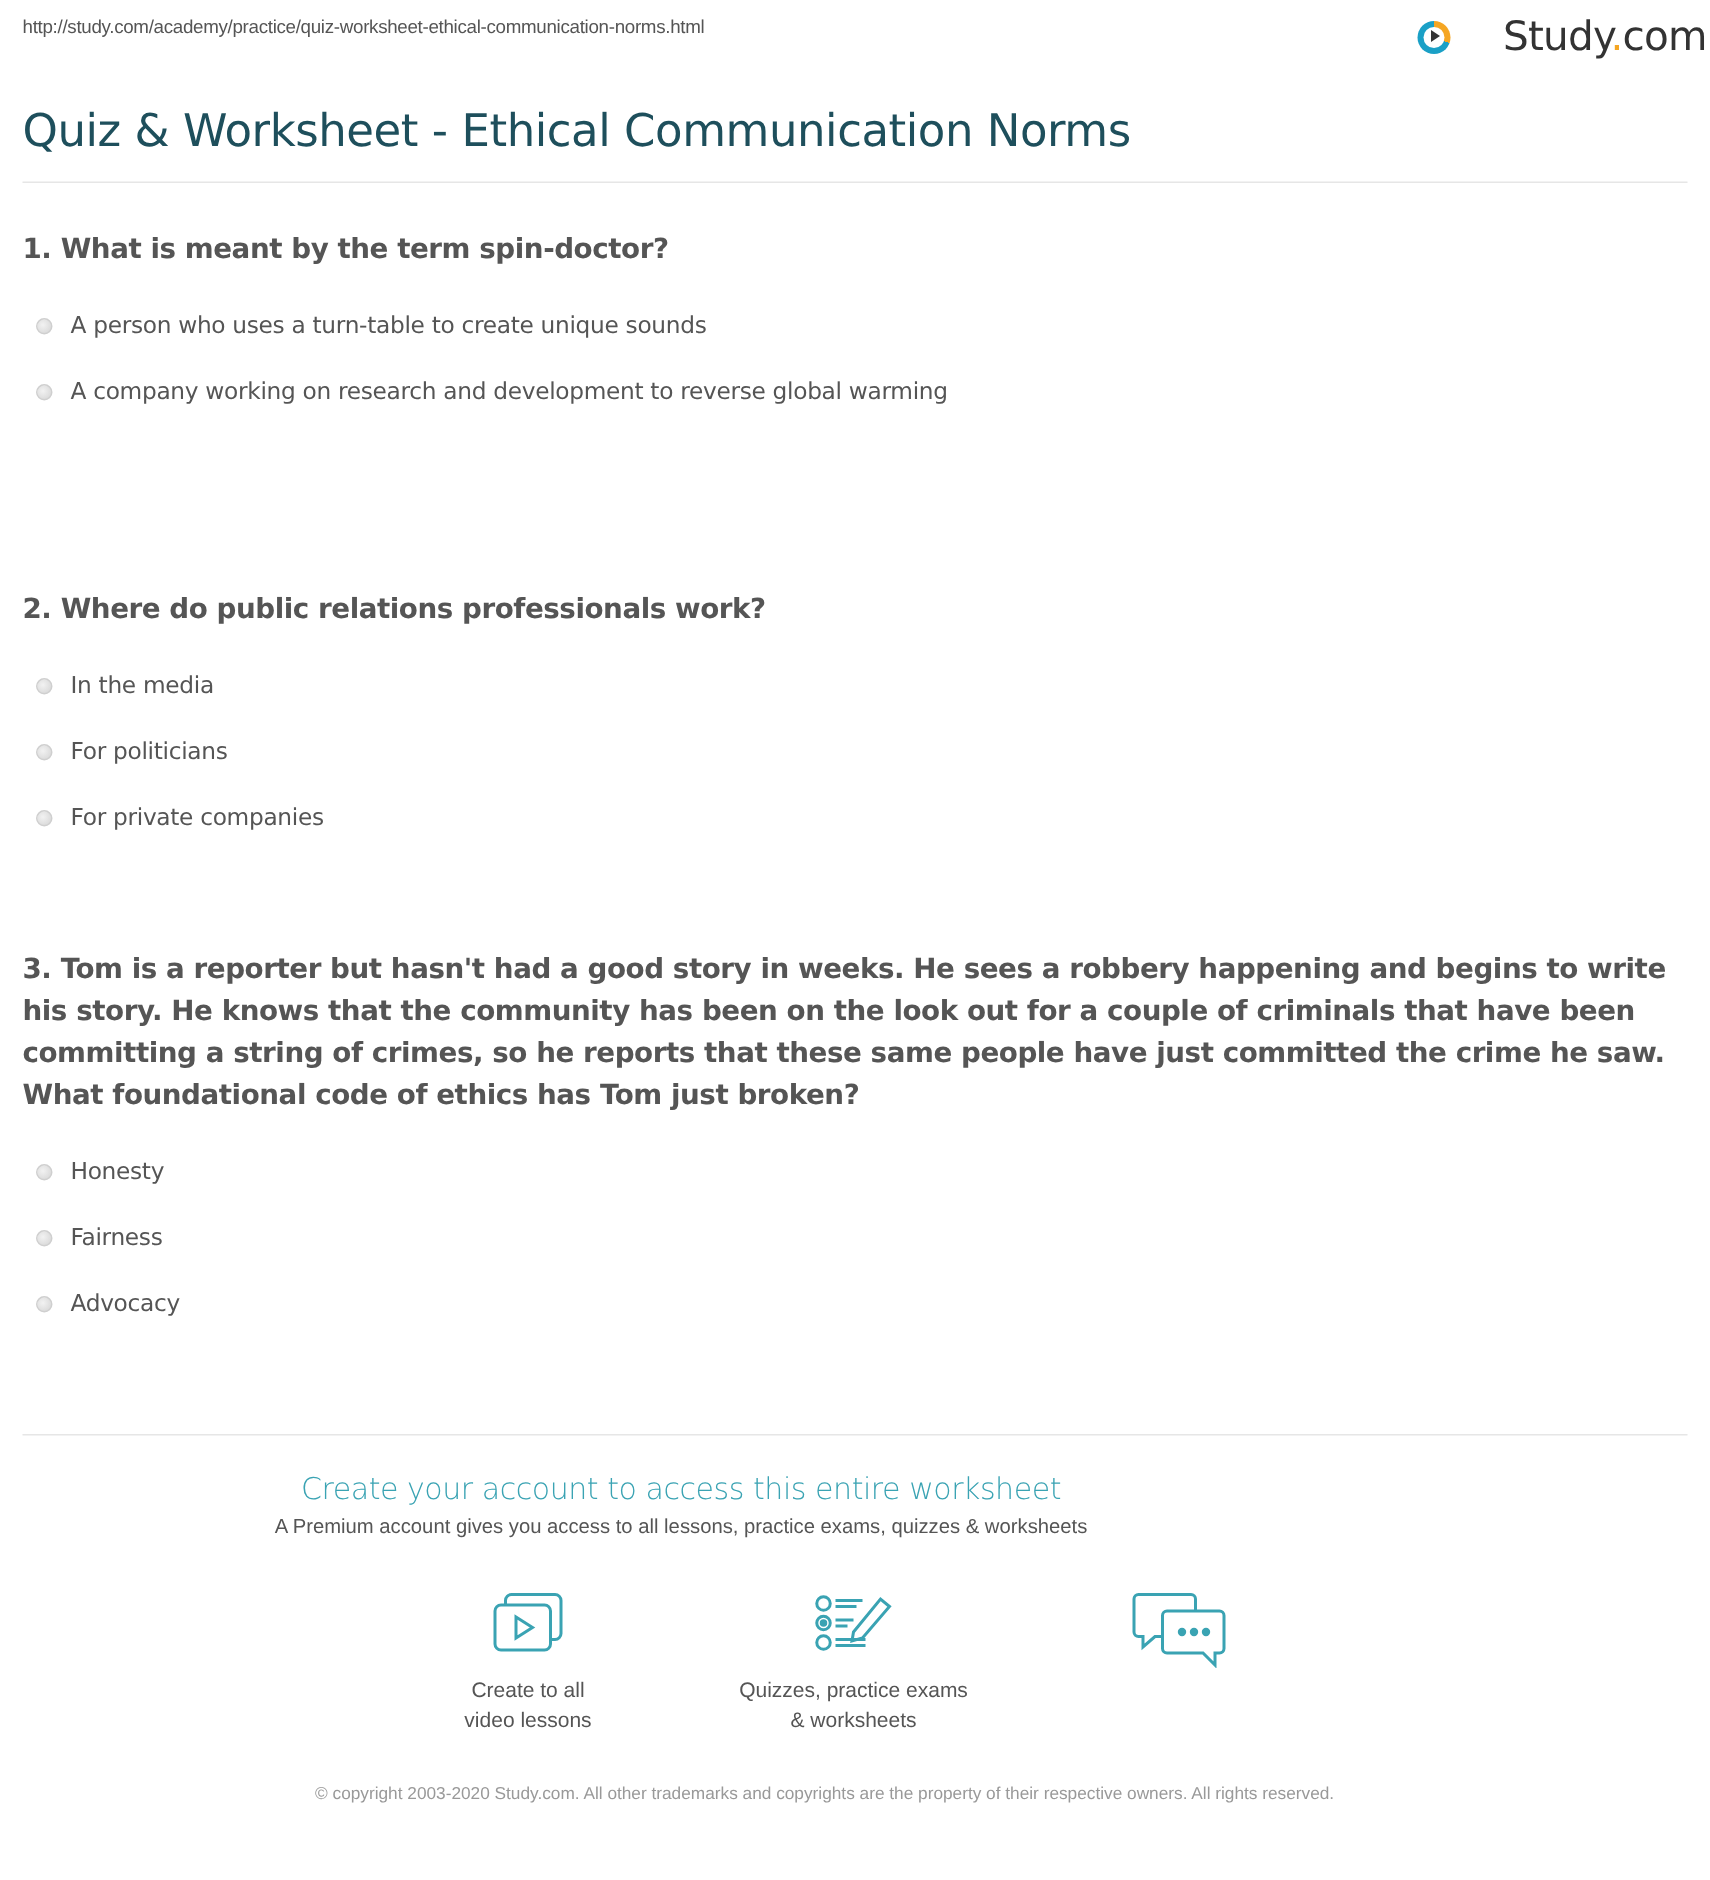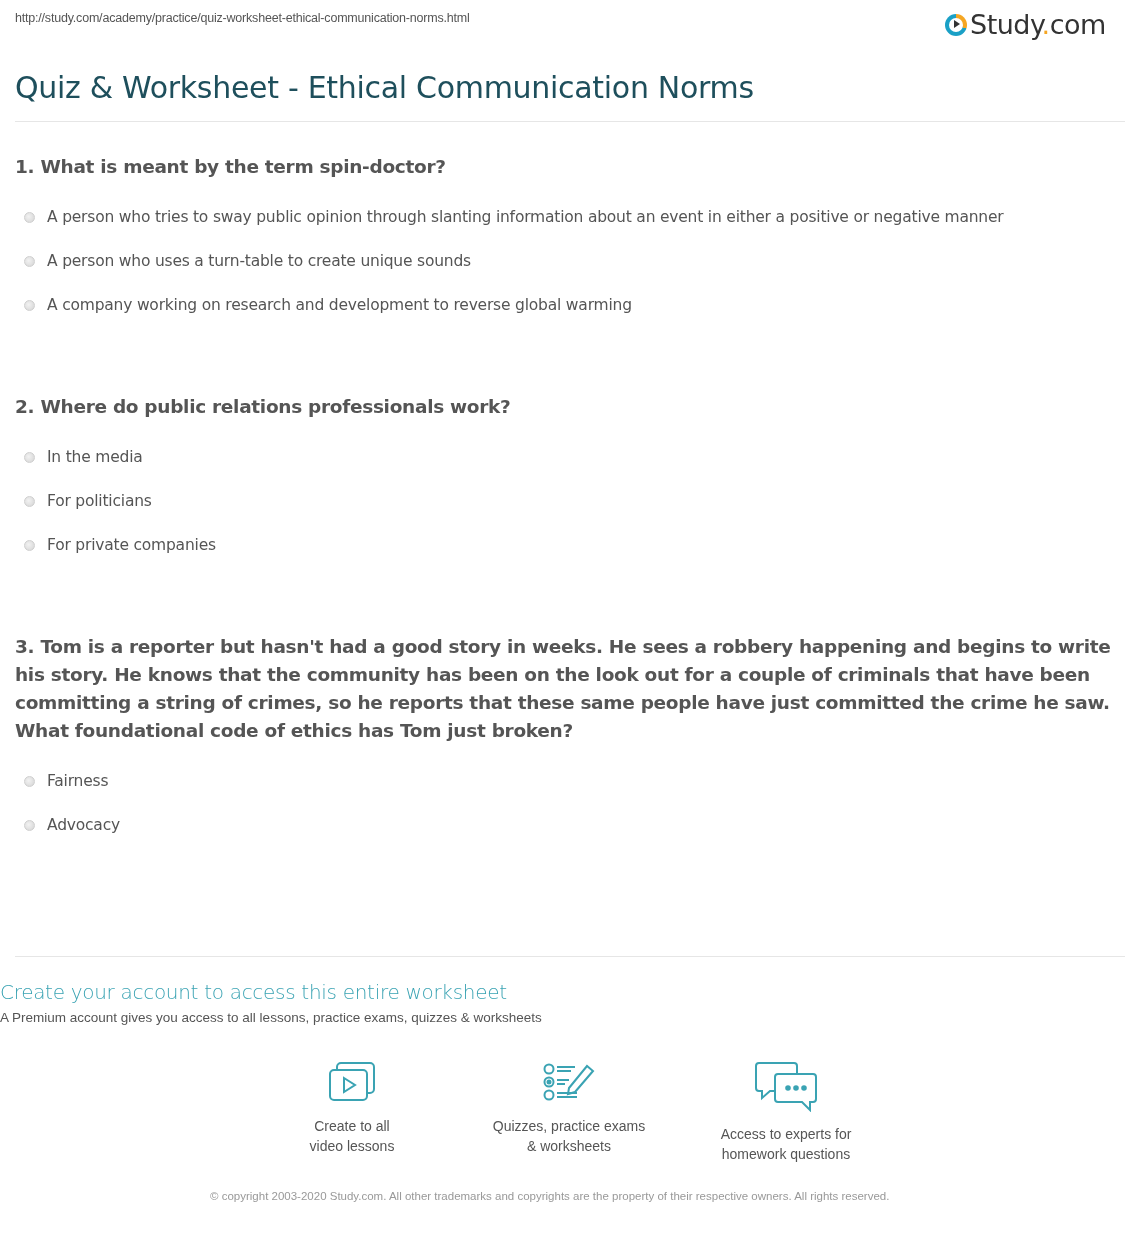--- a/index.html
+++ b/index.html
@@ -8,7 +8,7 @@
 
   .url { position: absolute; left: 15px; top: 11px; font-size: 12.5px; color: #555; letter-spacing: -0.2px; font-family: Liberation Sans, sans-serif; }
 
-  .logo { position: absolute; left: 945px; top: 9px; display: flex; align-items: center; }
+  .logo { position: absolute; left: 945px; top: 9px; display: flex; align-items: center; gap: 32px; }
   .logo-mark { width: 22px; height: 22px; border-radius: 50%; position: relative;
     background: conic-gradient(#f5a623 0deg 110deg, #1aa0c6 110deg 360deg); }
   .logo-mark::before { content: ""; position: absolute; left: 4px; top: 4px; width: 14px; height: 14px; background: #fff; border-radius: 50%; }

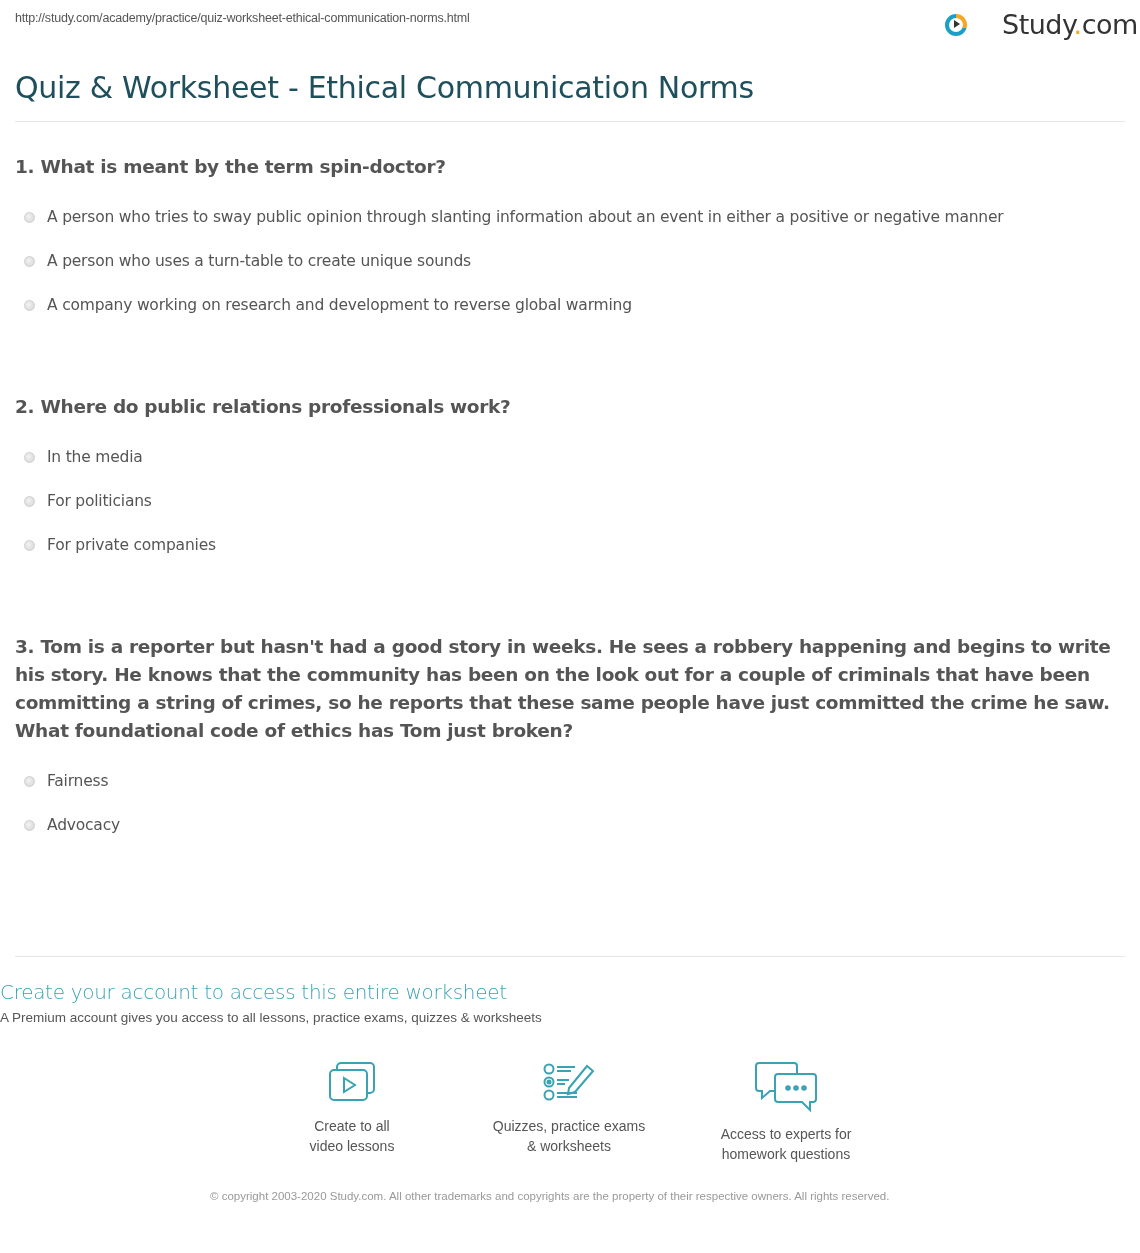--- a/index.html
+++ b/index.html
@@ -53,10 +53,6 @@
 <div class="q" style="top:153px">
   <div class="q-text">1. What is meant by the term spin-doctor?</div>
   <ul class="opts">
-    <li class="opt">
-        <span class="radio"></span>
-        <span class="opt-label">A person who tries to sway public opinion through slanting information about an event in either a positive or negative manner</span>
-      </li>
     <li class="opt">
         <span class="radio"></span>
         <span class="opt-label">A person who uses a turn-table to create unique sounds</span>

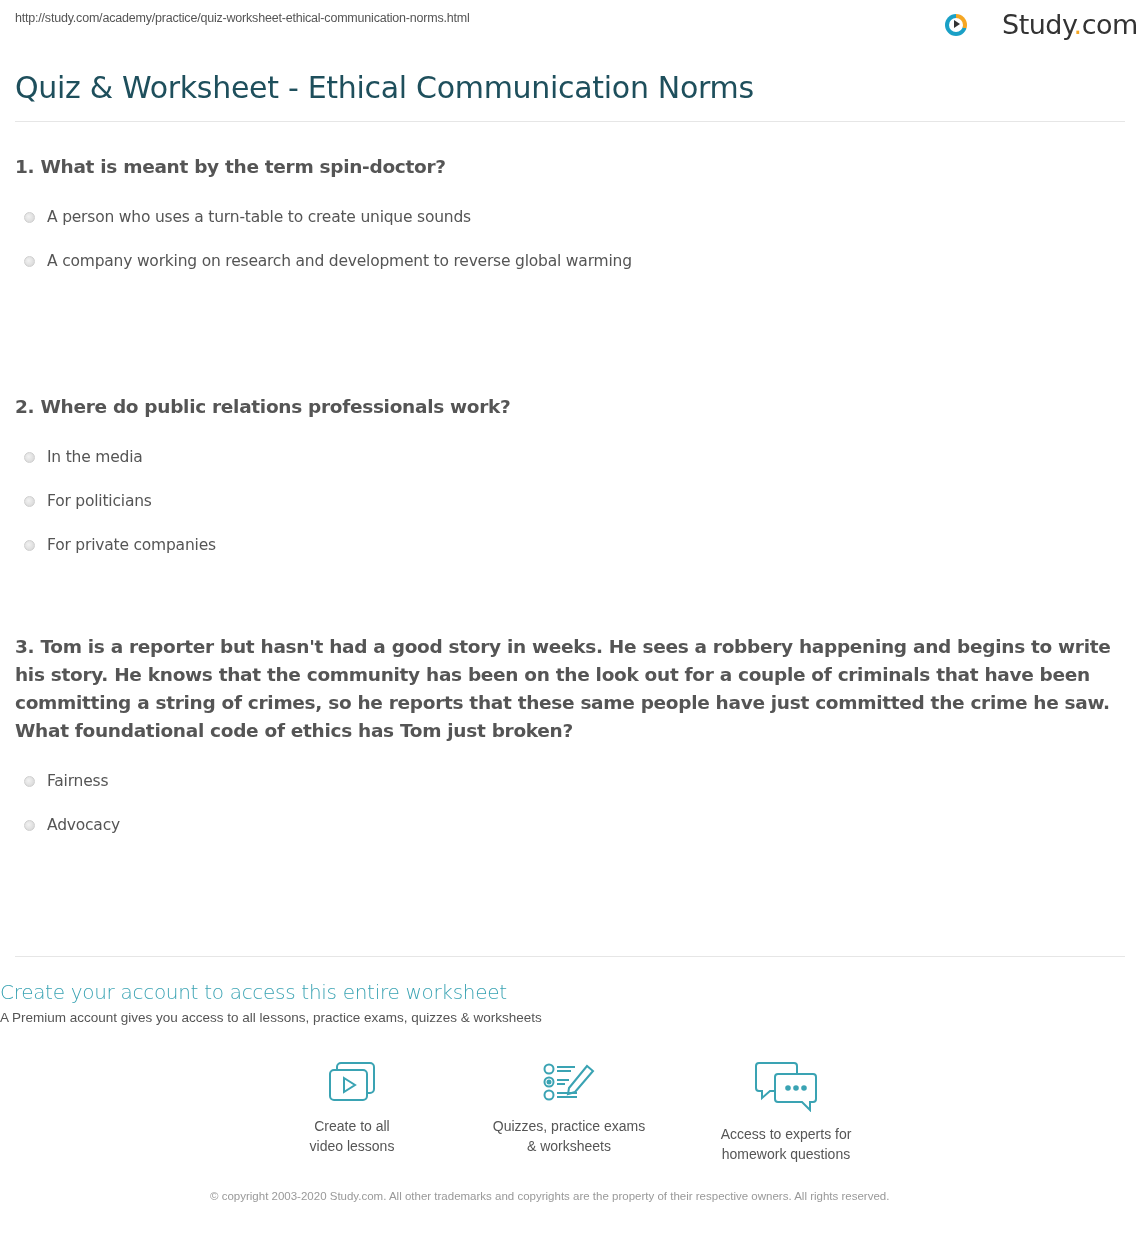--- a/index.html
+++ b/index.html
@@ -87,6 +87,10 @@
   <ul class="opts">
     <li class="opt">
         <span class="radio"></span>
+        <span class="opt-label">Honesty</span>
+      </li>
+    <li class="opt">
+        <span class="radio"></span>
         <span class="opt-label">Fairness</span>
       </li>
     <li class="opt">

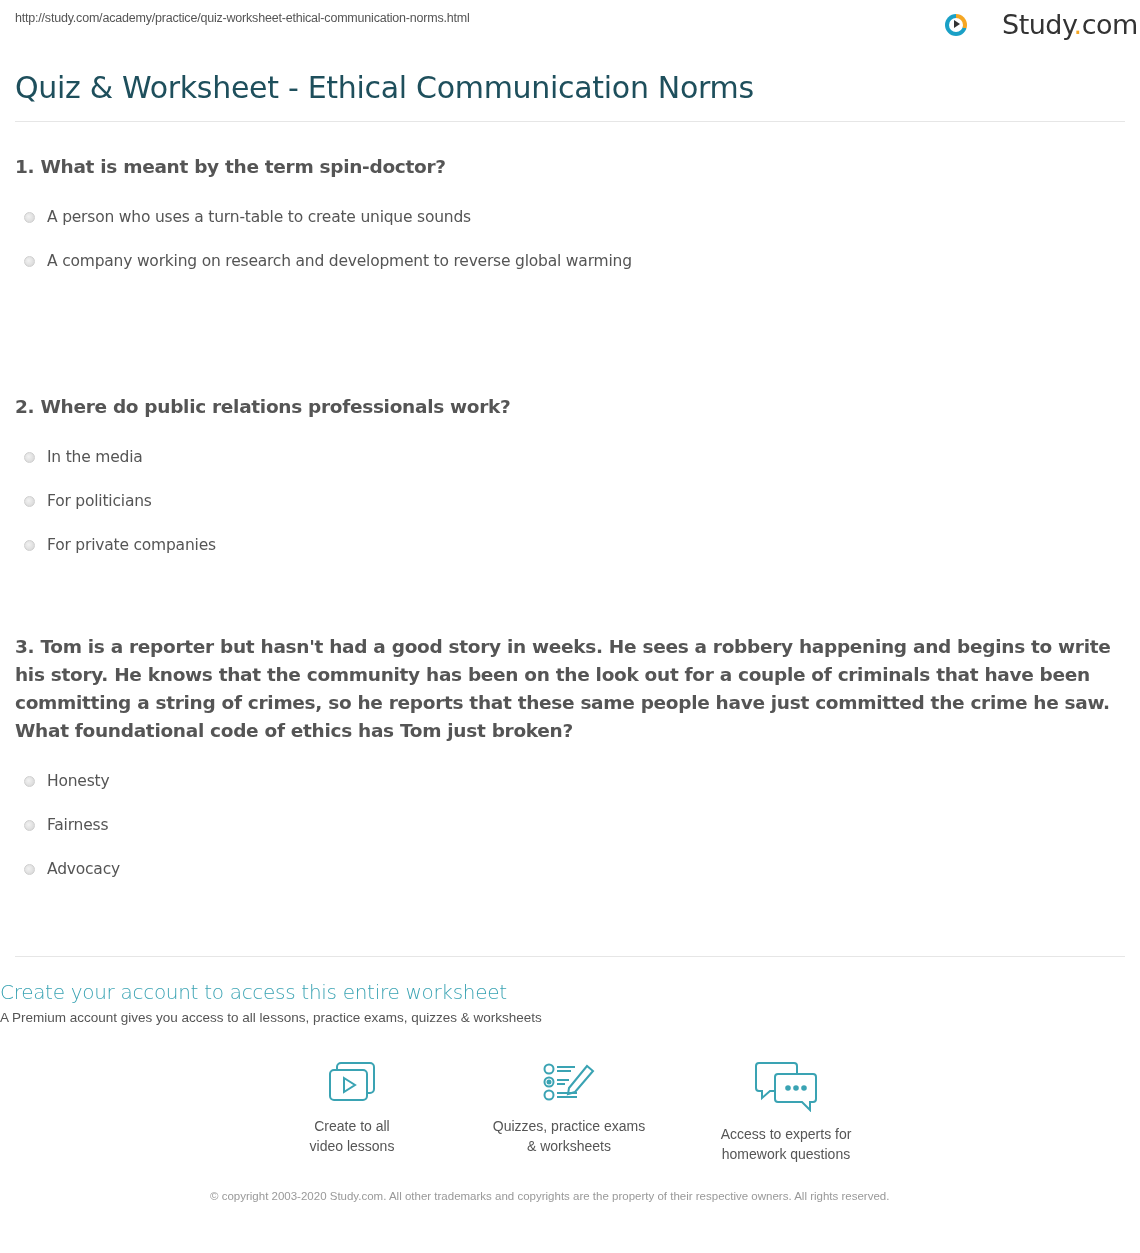--- a/index.html
+++ b/index.html
@@ -26,7 +26,7 @@
   .radio { width: 11px; height: 11px; border-radius: 50%; background: radial-gradient(circle at 40% 40%, #f2f2f2, #d4d4d4); border: 1px solid #cfcfcf; margin-left: 9px; margin-right: 12px; flex: none; }
   .opt-label { font-size: 15.5px; color: #555; font-family: "DejaVu Sans", sans-serif; letter-spacing: -0.2px; }
 
-  .cta { position: absolute; left: 0; width: 908px; }
+  .cta { position: absolute; left: 0; width: 908px; text-align: center; }
   .cta-title { font-size: 20px; color: #3aa3b3; font-weight: 300; font-family: "DejaVu Sans", sans-serif; letter-spacing: -0.3px; }
   .cta-sub { font-size: 13.5px; color: #555; margin-top: 6px; font-family: "Liberation Sans", sans-serif; }
 

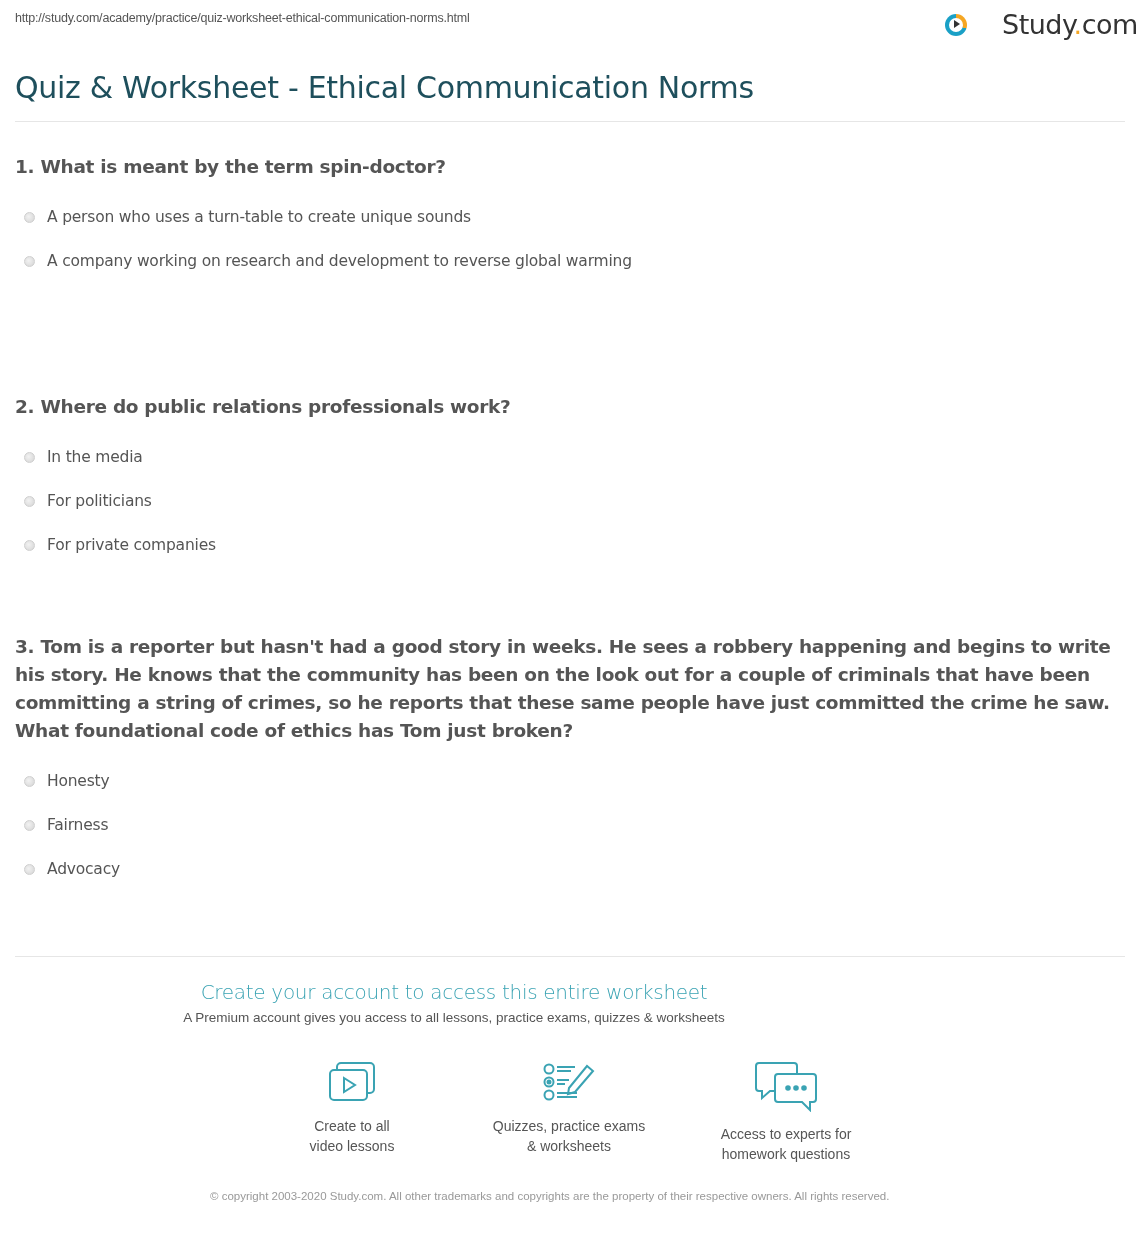--- a/index.html
+++ b/index.html
@@ -146,10 +146,6 @@
         <circle cx="42" cy="28" r="1.8" fill="#3aa3b3"></circle>
         <circle cx="50" cy="28" r="1.8" fill="#3aa3b3"></circle>
     </svg>
-    <div class="feature-label">
-        <div>Access to experts for</div>
-        <div>homework questions</div>
-      </div>
   </div>
 </div>
 

